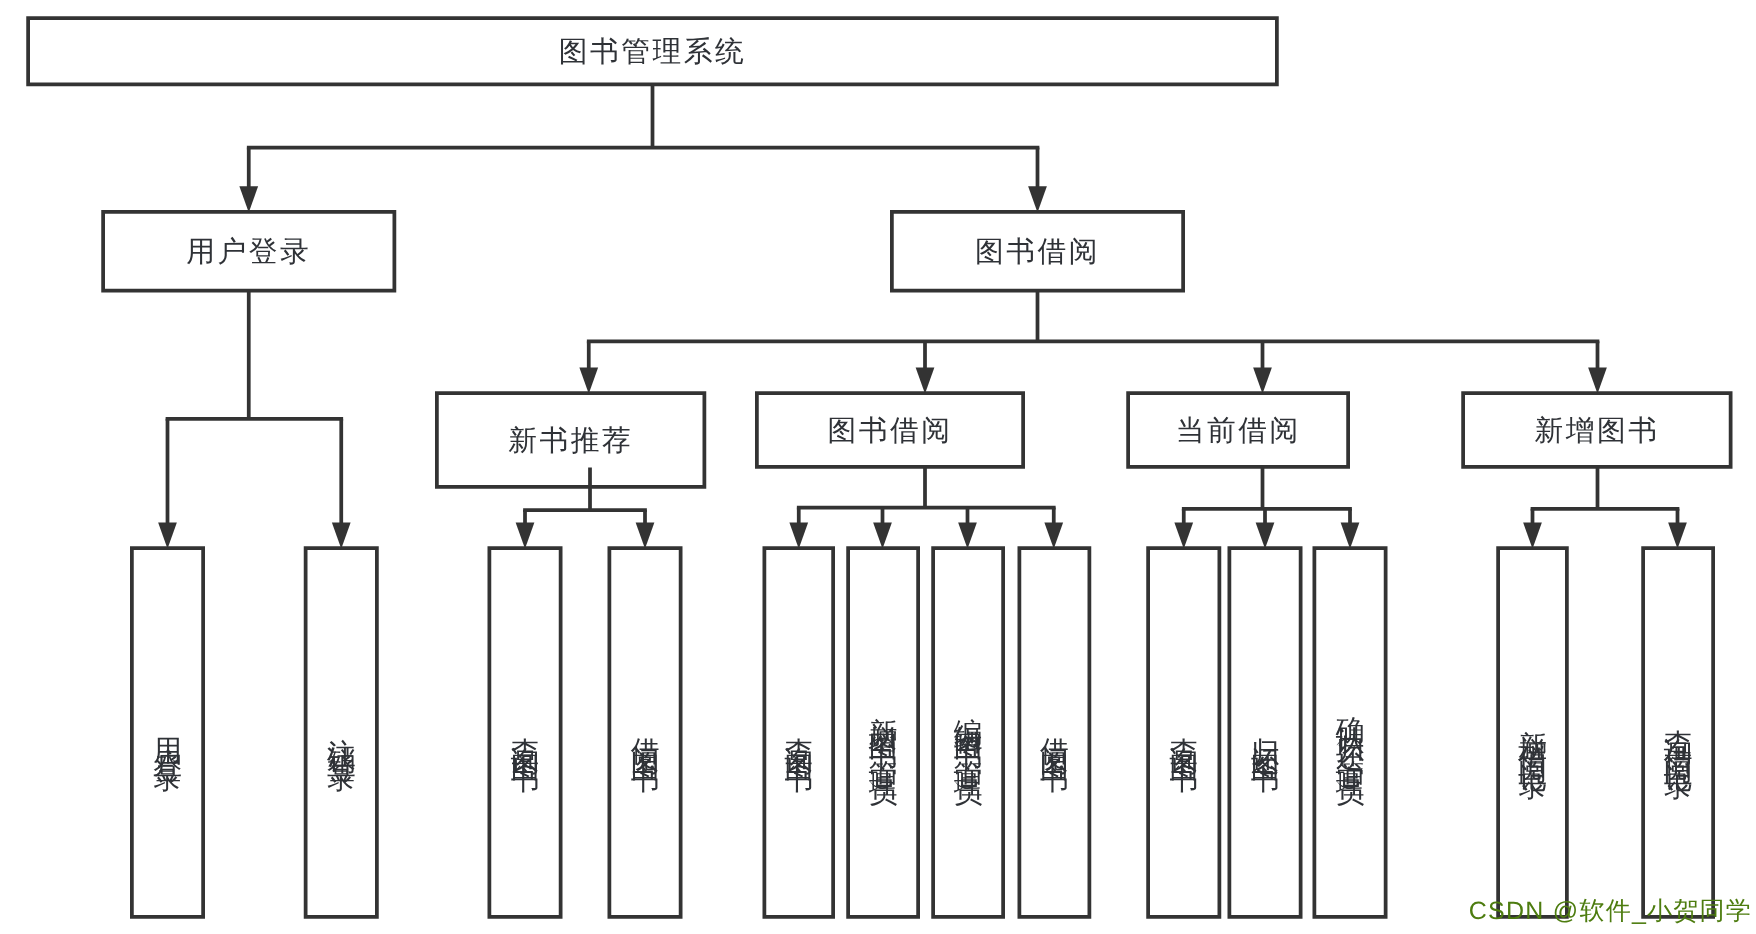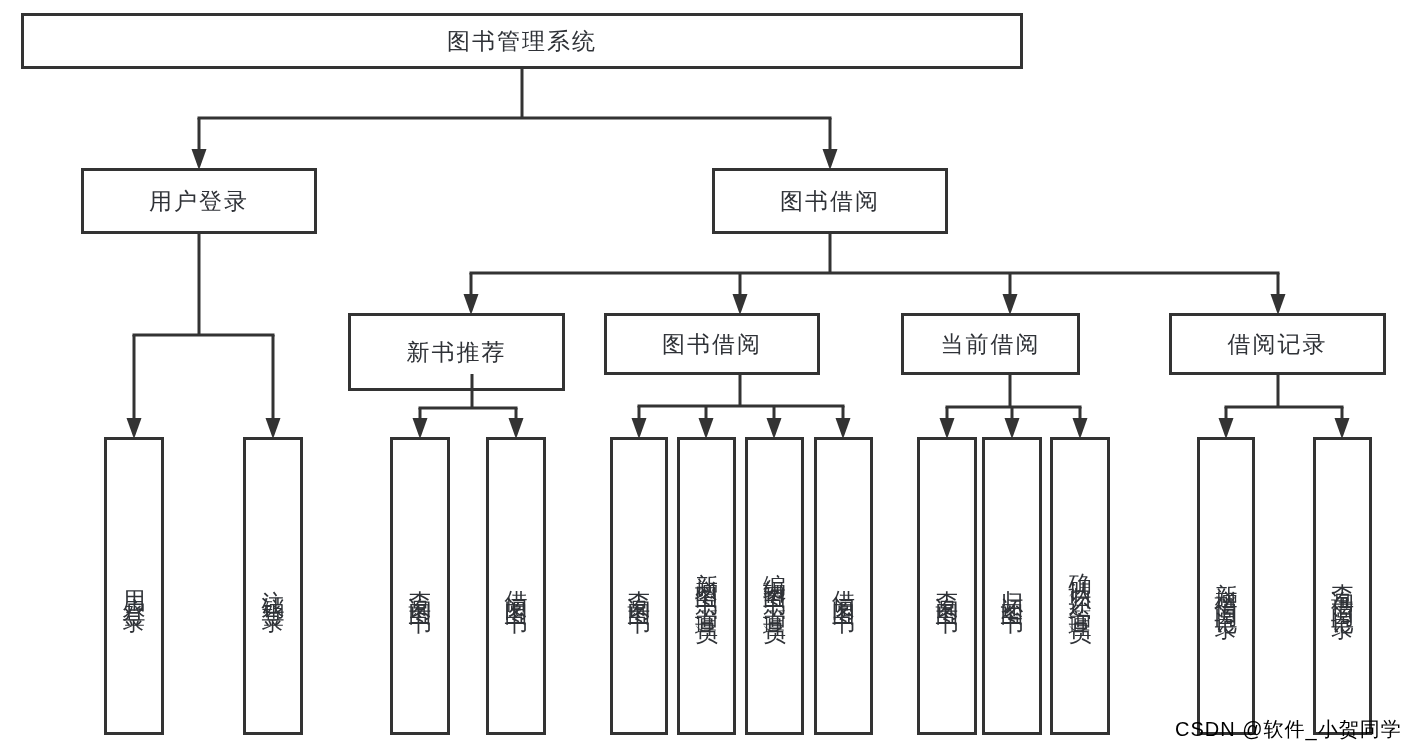--- a/index.html
+++ b/index.html
@@ -79,7 +79,7 @@
     <span class="hlabel">当前借阅</span>
   </div>
   <div class="box" style="left:1169px;top:313px;width:217px;height:62px">
-    <span class="hlabel">借阅记录</span>
+    <span class="hlabel">新增图书</span>
   </div>
 
   <div class="box" style="left:104px;top:437px;width:60px;height:298px">

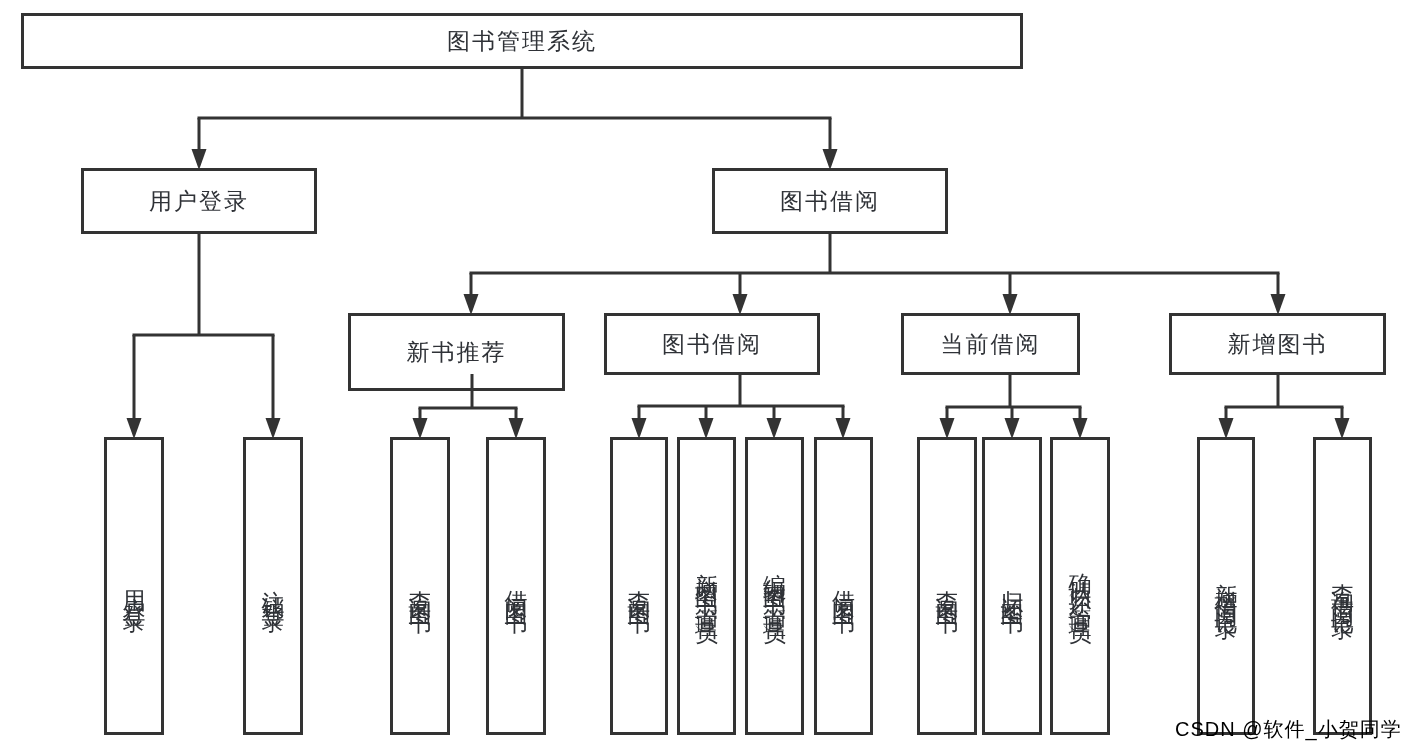--- a/index.html
+++ b/index.html
@@ -47,7 +47,7 @@
     top: 718px;
     font-size: 20px;
     letter-spacing: 1px;
-    color: #000000;
+    color: #4d7c0f;
     white-space: nowrap;
     z-index: 10;
     line-height: 1.1;

